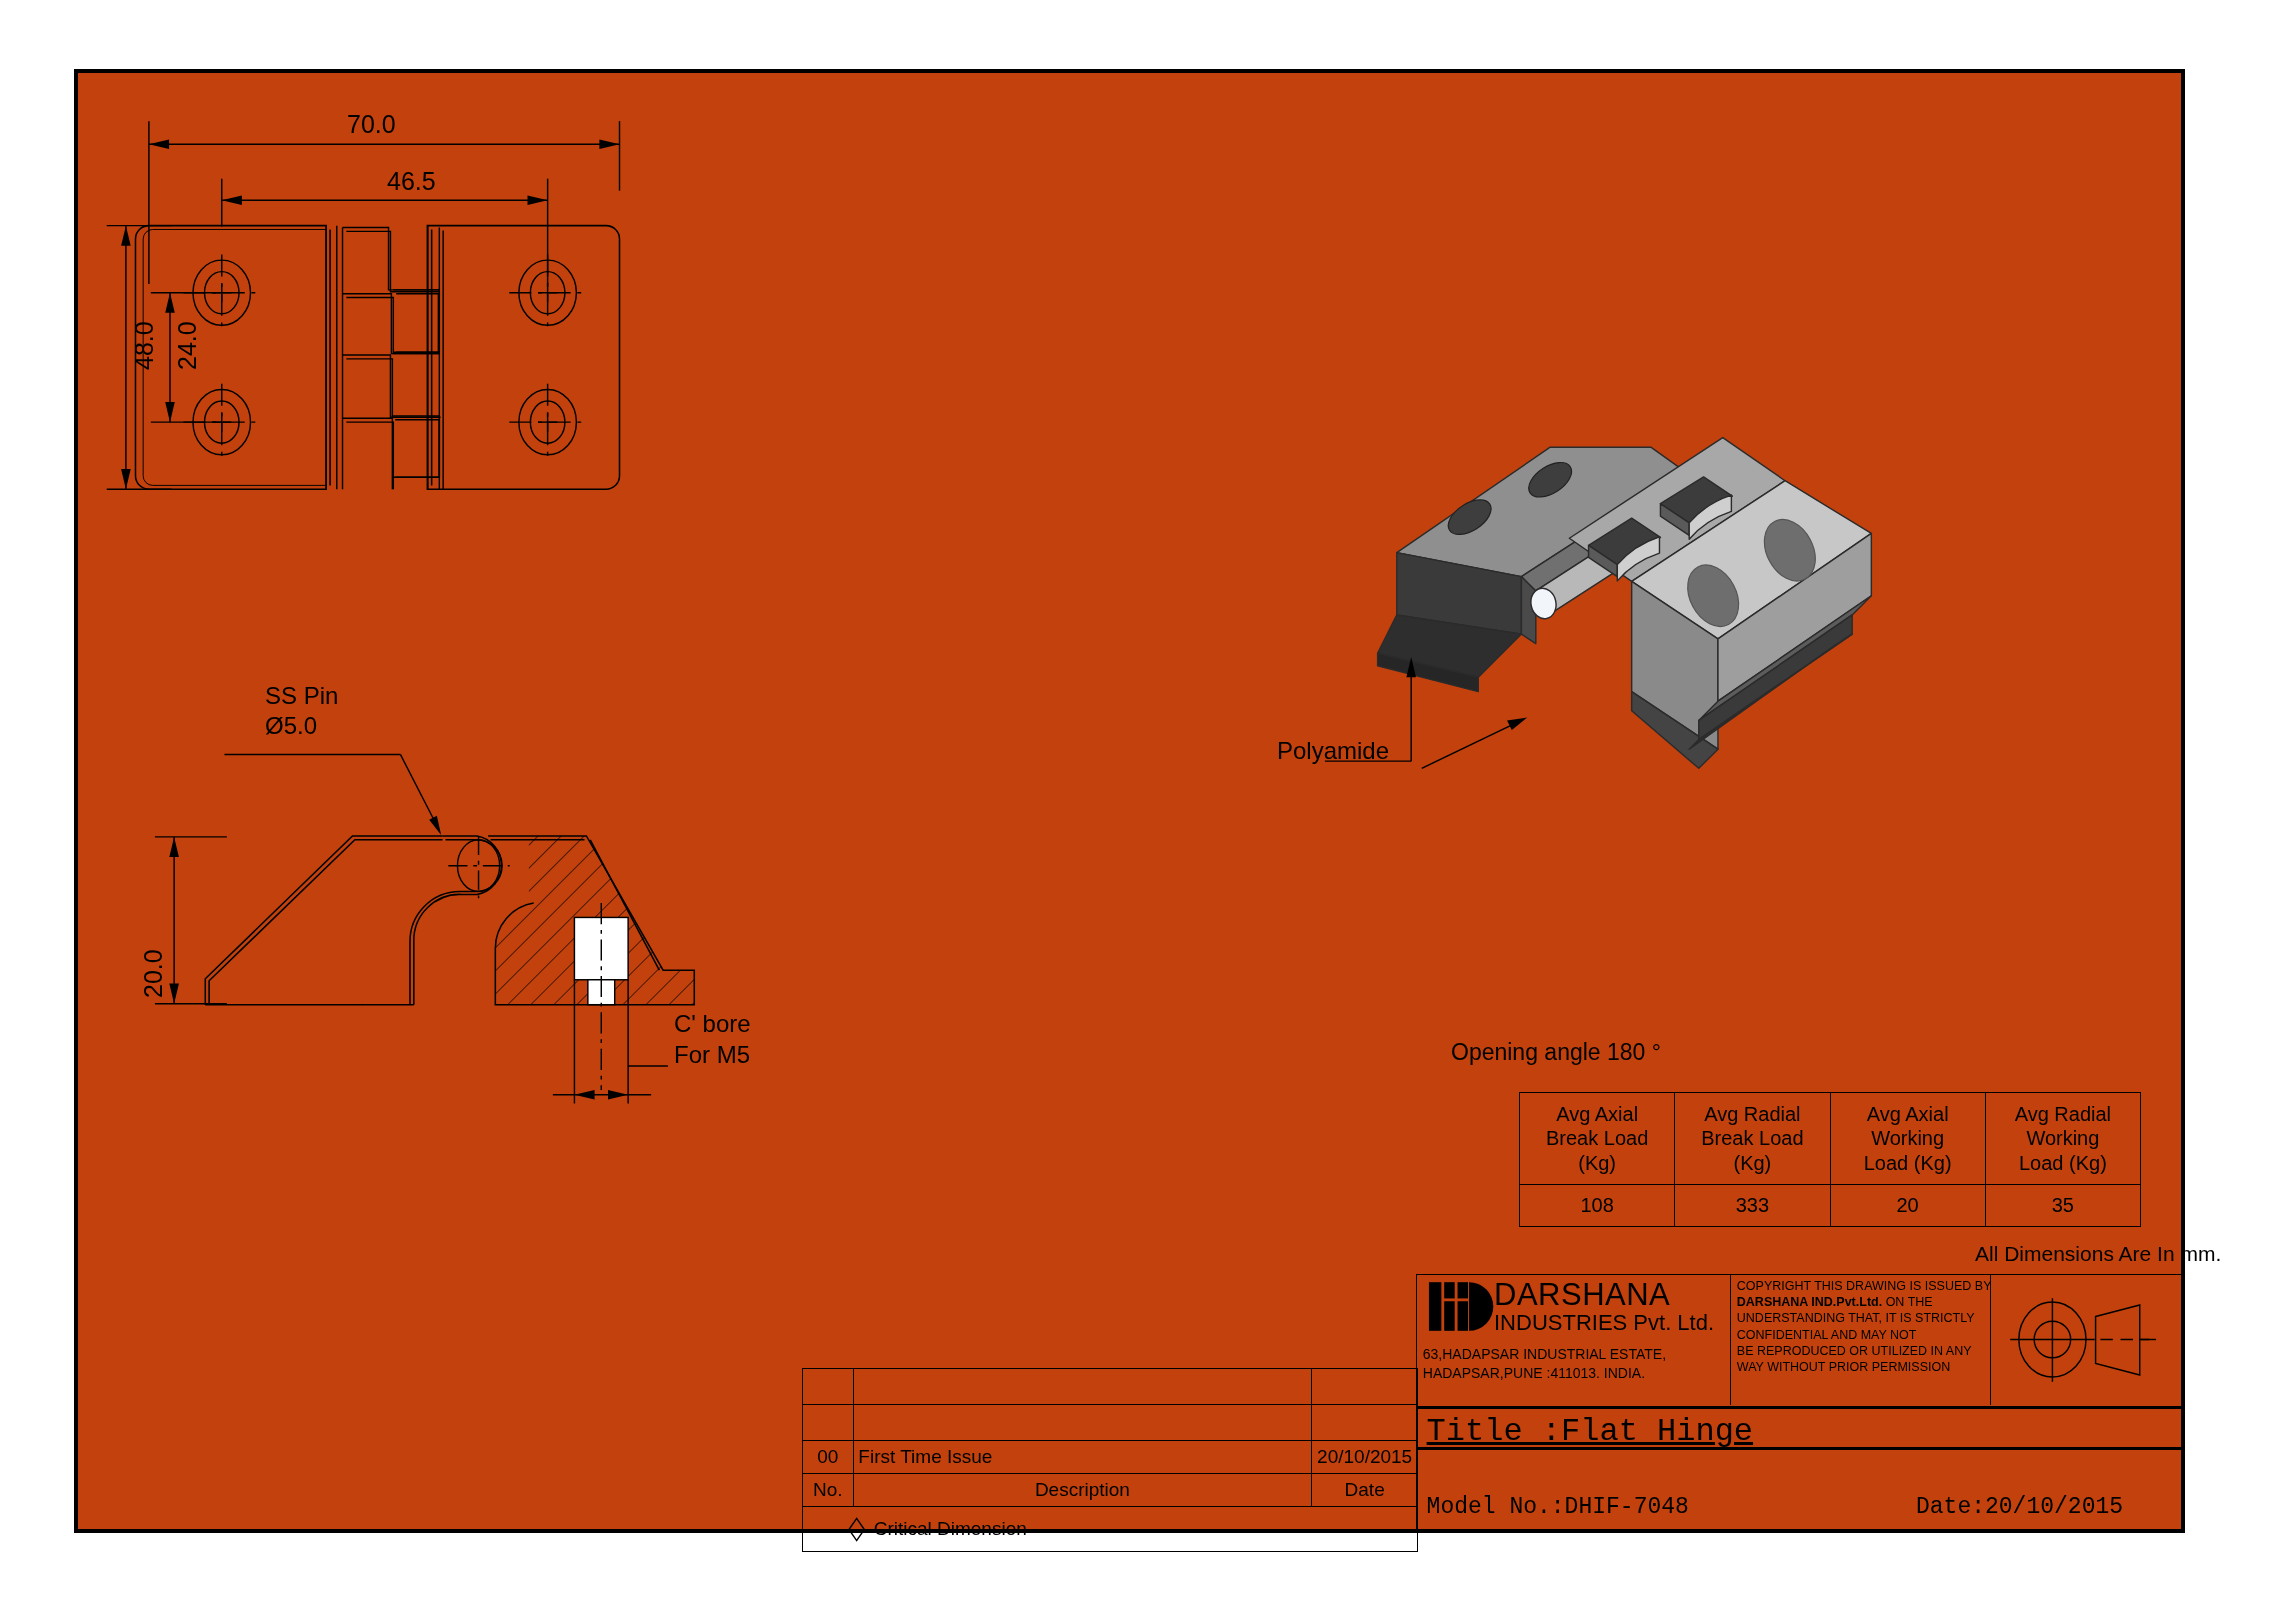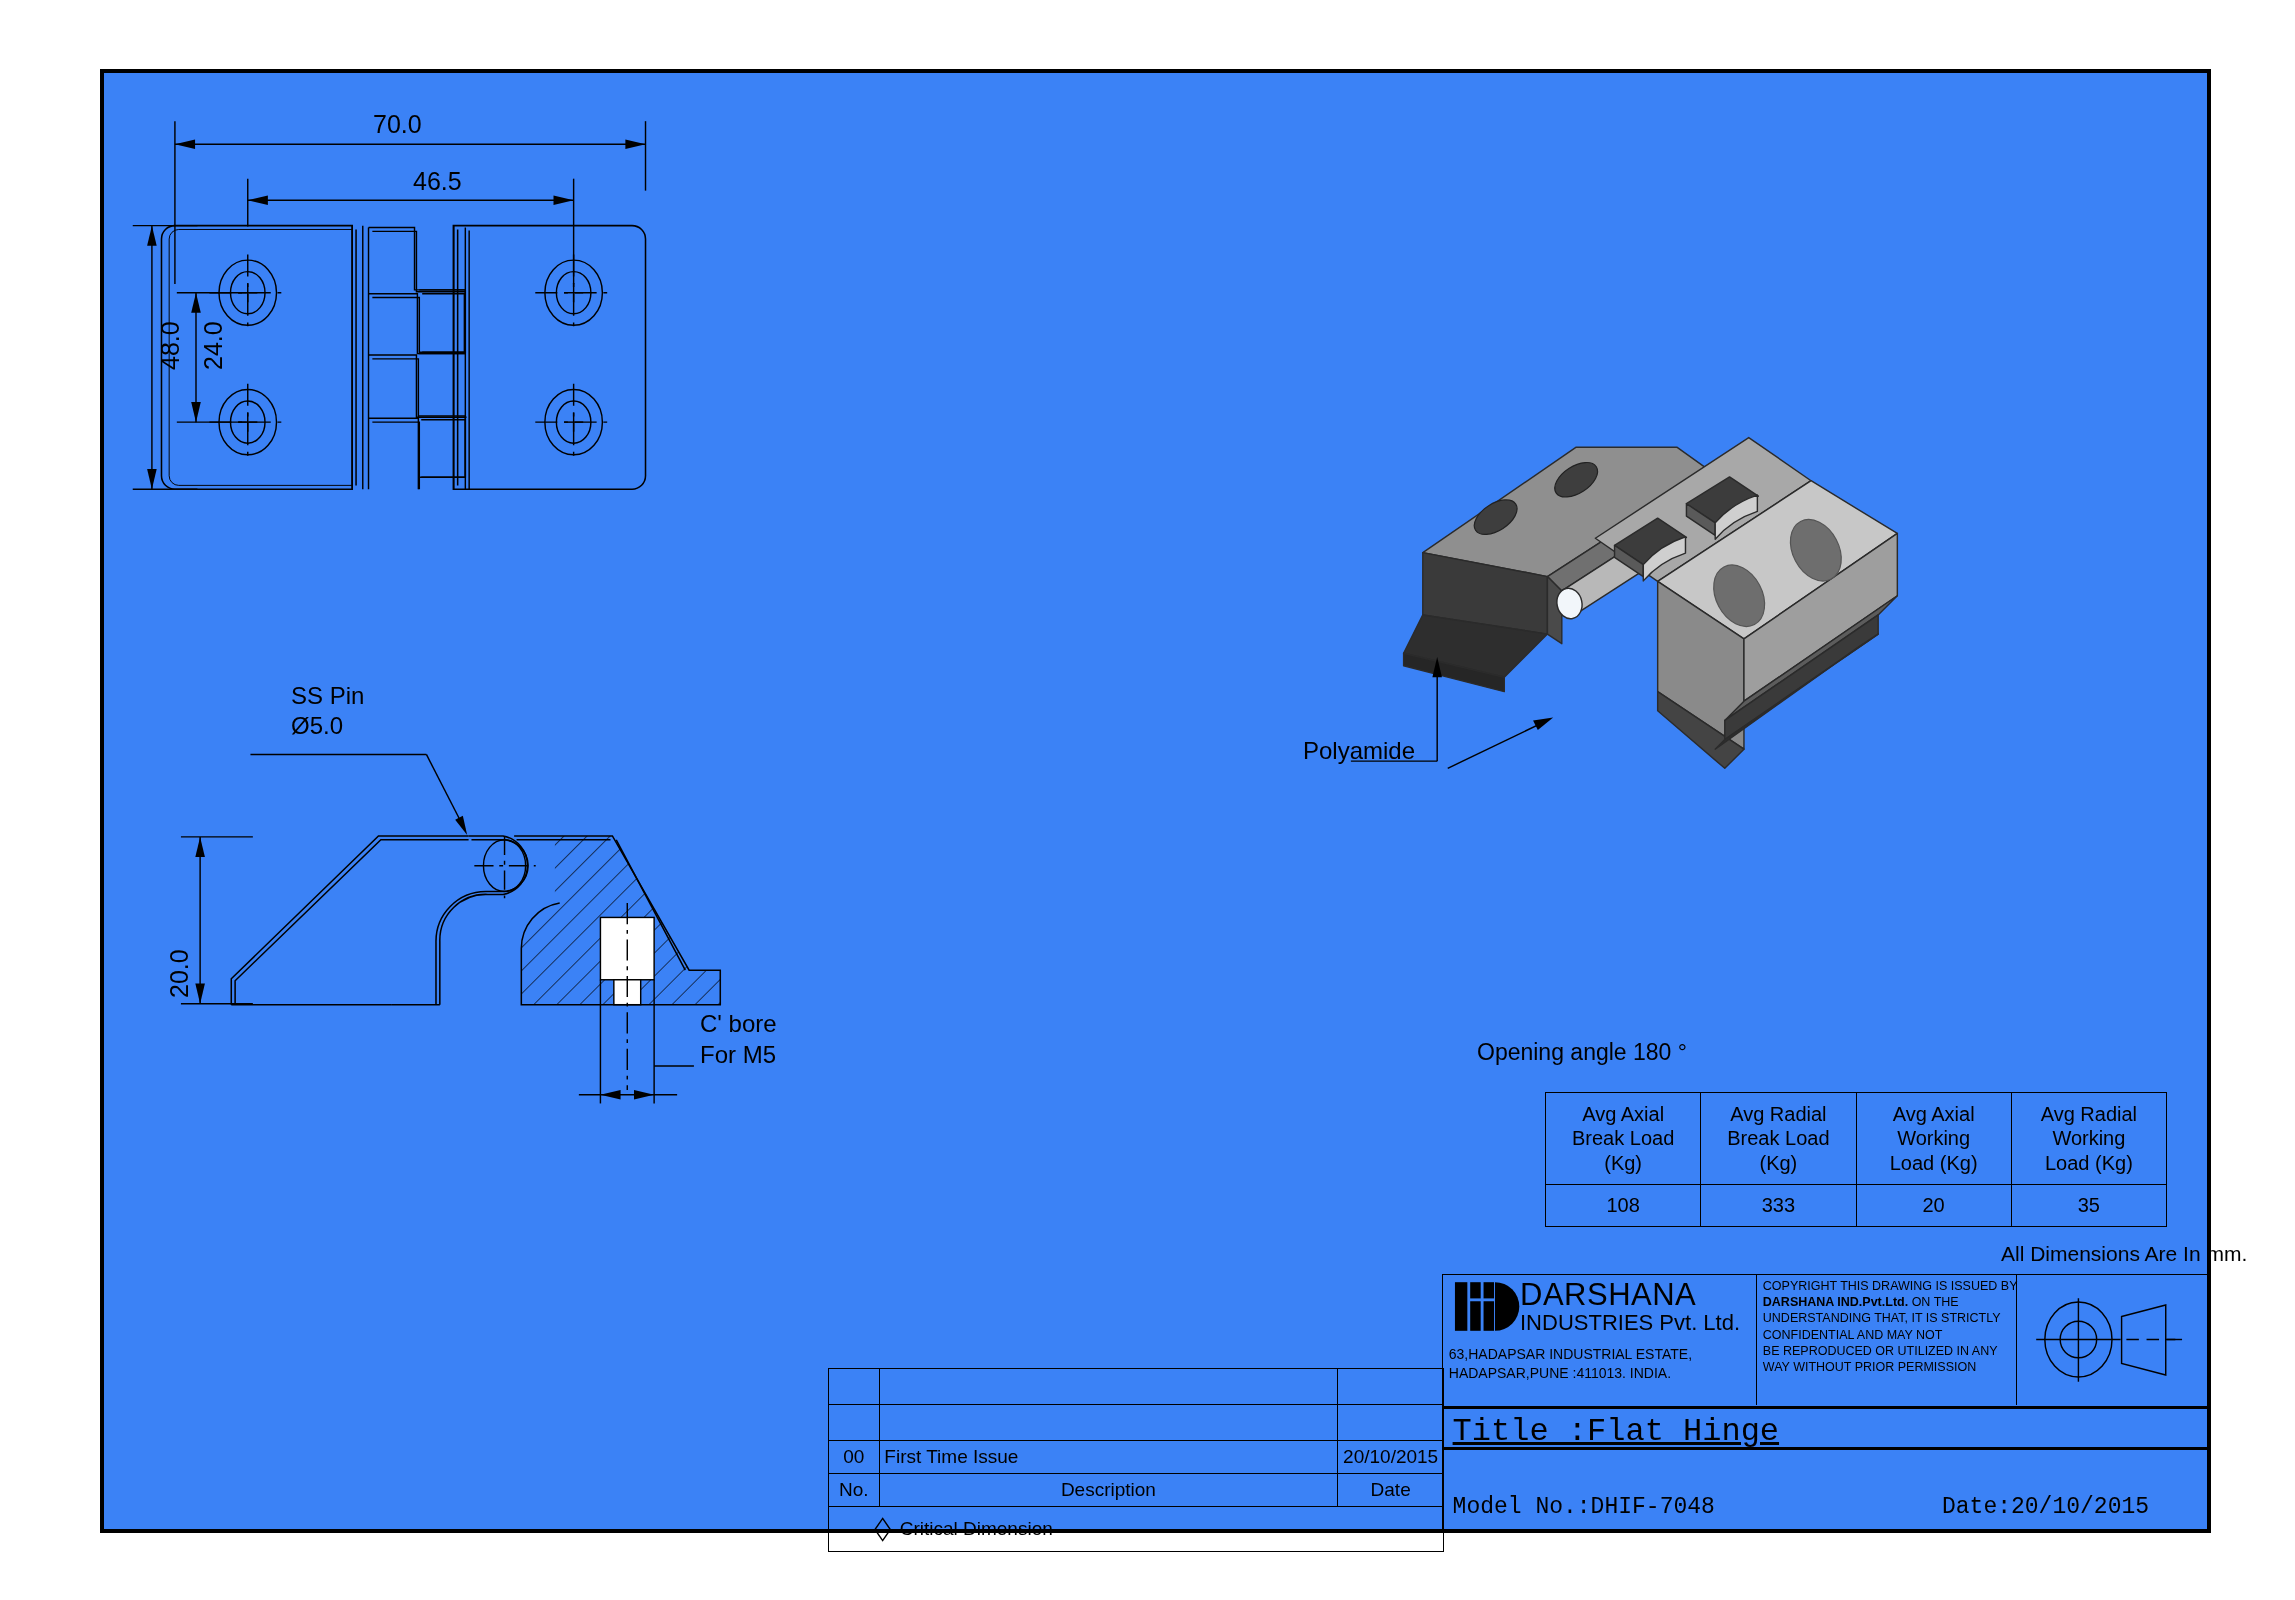--- a/index.html
+++ b/index.html
@@ -5,8 +5,8 @@
   html,body{margin:0;padding:0;background:#fff;}
   body{width:2295px;height:1601px;position:relative;overflow:hidden;
        font-family:"Liberation Sans", sans-serif;color:#000;}
-  .sheet{position:absolute;left:100px;top:69px;width:2111px;height:1464px;
-         border:4.3px solid #000;box-sizing:border-box;background:#3b82f6;}
+  .sheet{position:absolute;left:74px;top:69px;width:2111px;height:1464px;
+         border:4.3px solid #000;box-sizing:border-box;background:#c2410c;}
   .abs{position:absolute;}
   svg{display:block;overflow:visible;}
   .dimtxt{font-family:"Liberation Sans",sans-serif;font-size:25px;letter-spacing:0px;white-space:nowrap;}

